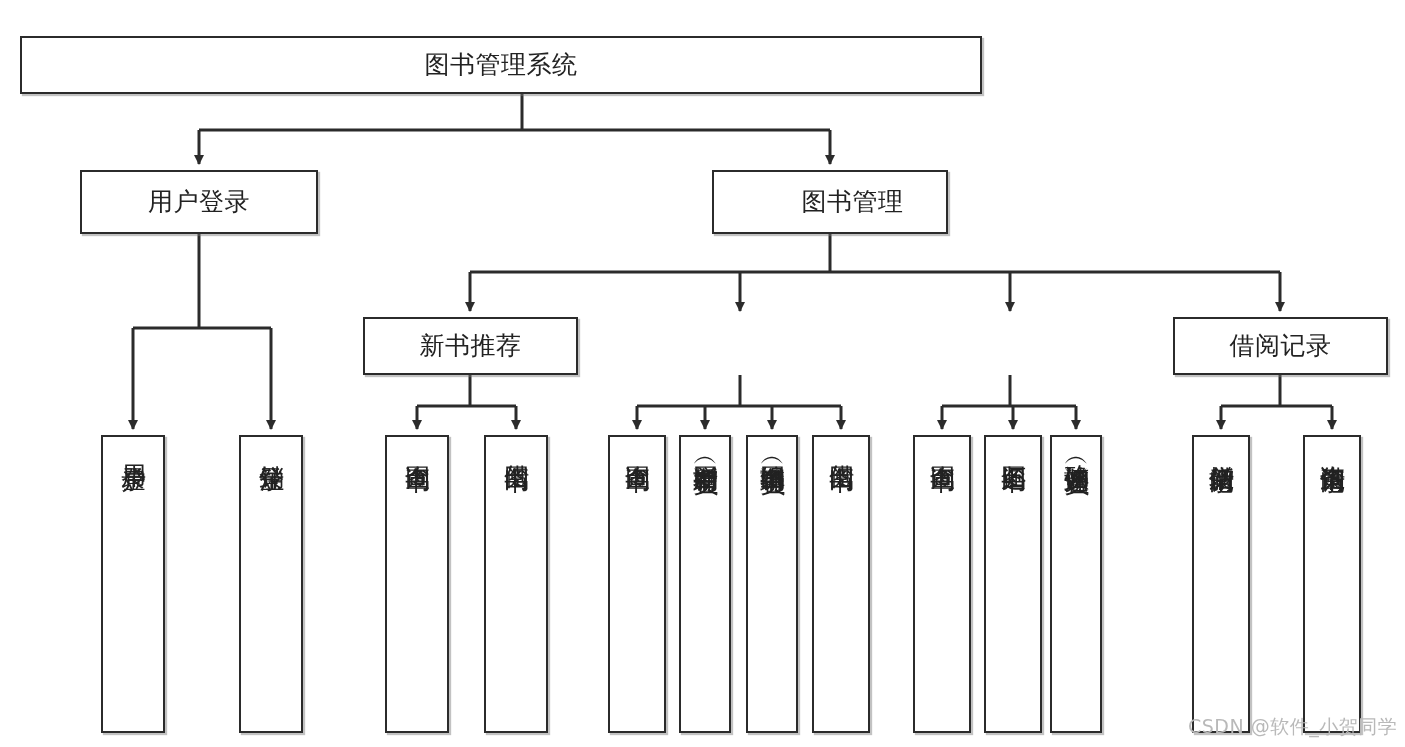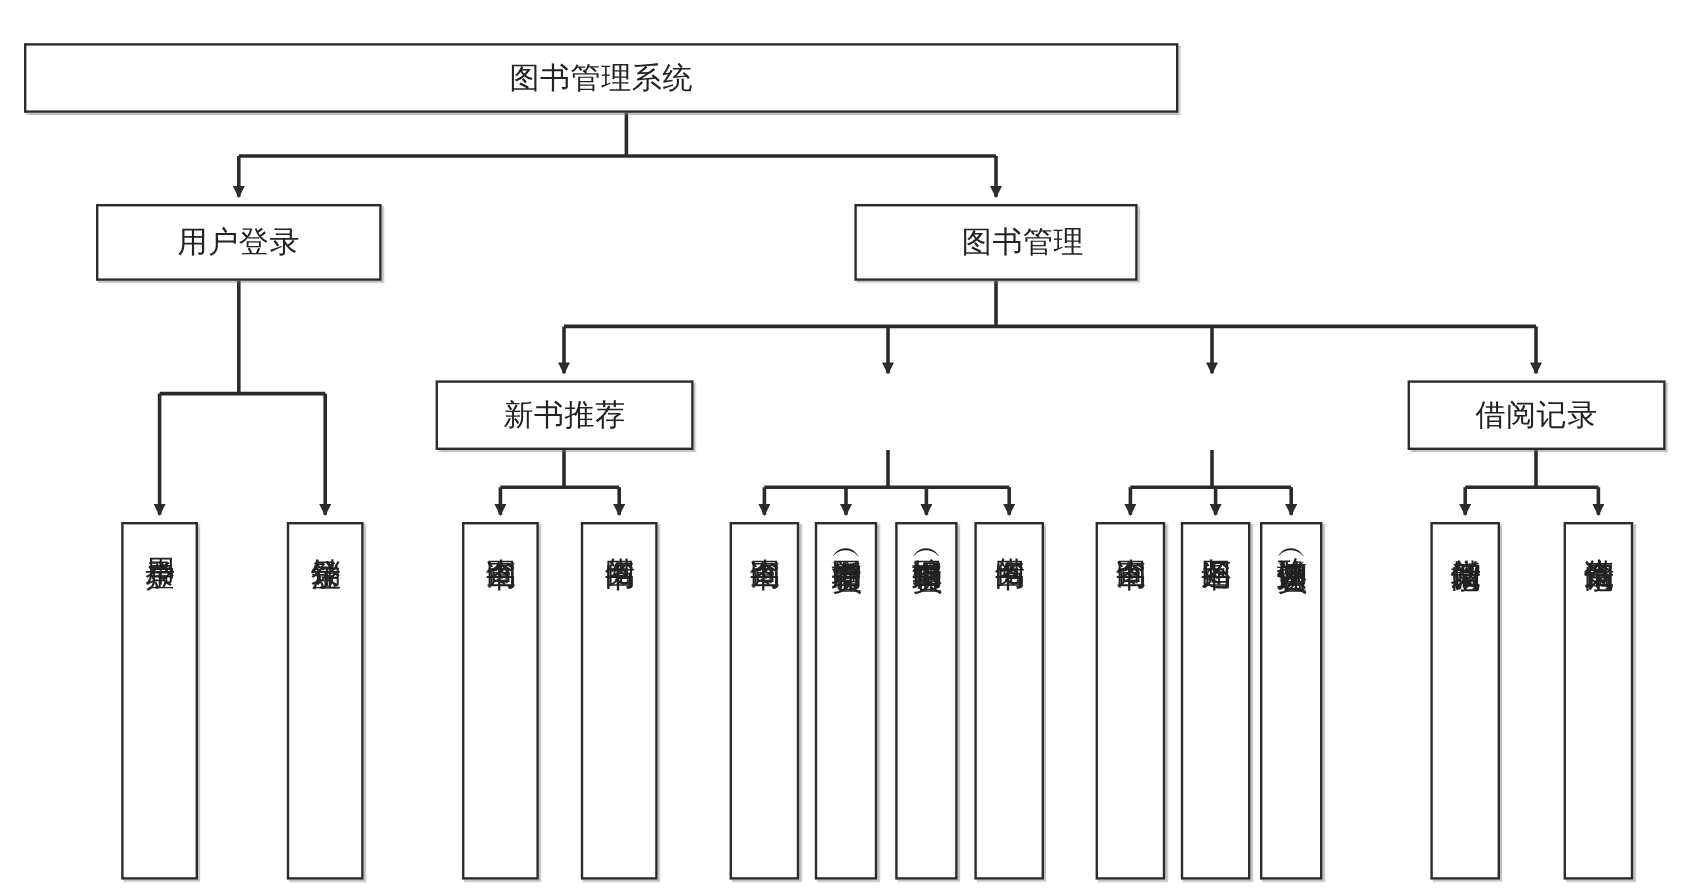--- a/index.html
+++ b/index.html
@@ -186,6 +186,7 @@
     <span class="node-label">查询借阅记录</span>
   </div>
 
+  <div id="watermark">CSDN @软件_小贺同学</div>
 </div>
 
 </body></html>

